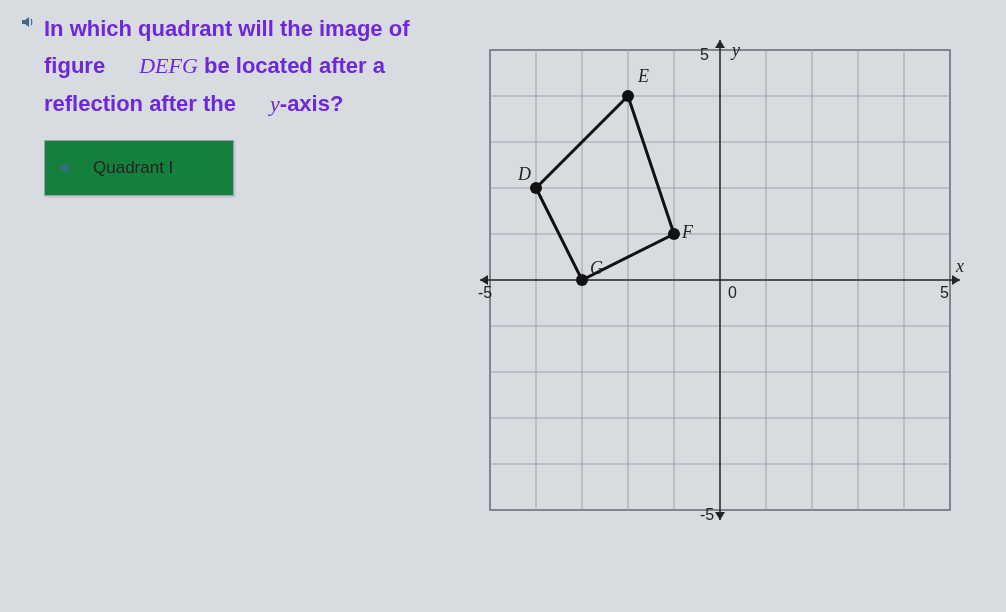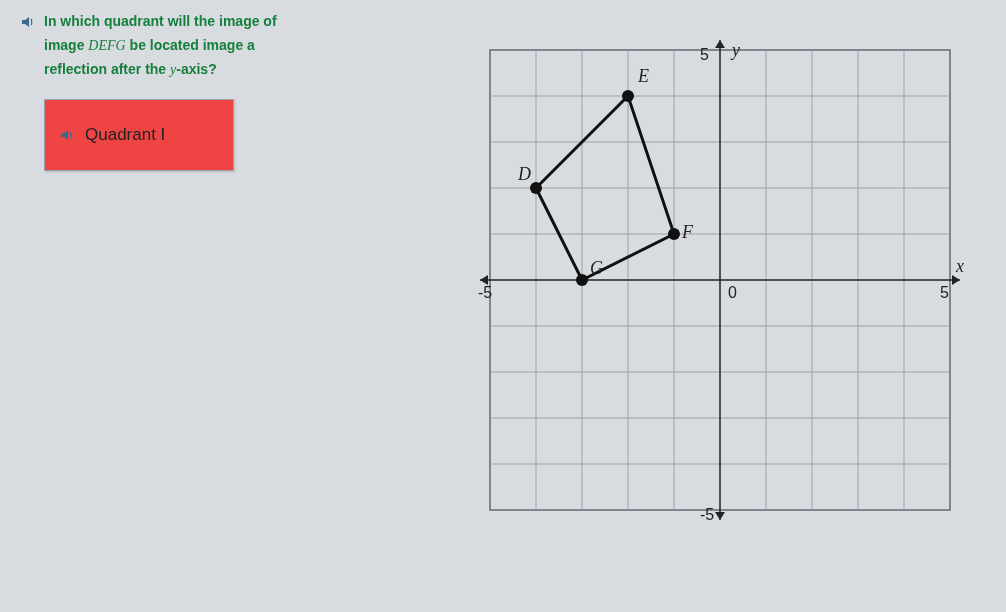--- a/index.html
+++ b/index.html
@@ -18,7 +18,7 @@
 }
 .left-col { width: 420px; }
 .question-row { display: flex; align-items: flex-start; gap: 8px; margin-bottom: 18px; }
-.q-text { font-size: 14px; color: #15803d; font-weight: 600; line-height: 1.7; }
+.q-text { font-size: 22px; color: #6d28d9; font-weight: 600; line-height: 1.7; }
 .q-text .ital { font-family: "Times New Roman", serif; font-style: italic; font-weight: 500; }
 .speaker {
   width: 16px; height: 16px; flex: 0 0 16px; margin-top: 4px;

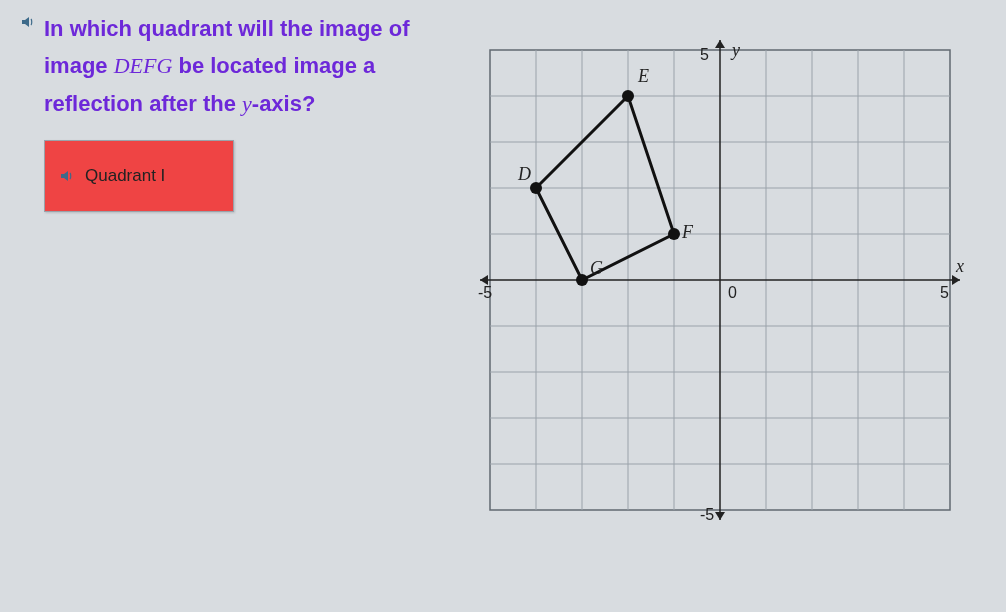--- a/index.html
+++ b/index.html
@@ -64,7 +64,7 @@
       </span>
       <div class="q-text">
         <span>In which quadrant will the image of</span><br>
-        <span>image </span><span class="ital">DEFG</span><span> be located image a</span><br>
+        <span>figure </span><span class="ital">DEFG</span><span> be located image a</span><br>
         <span>reflection after the </span><span class="ital">y</span><span>-axis?</span>
       </div>
     </div>

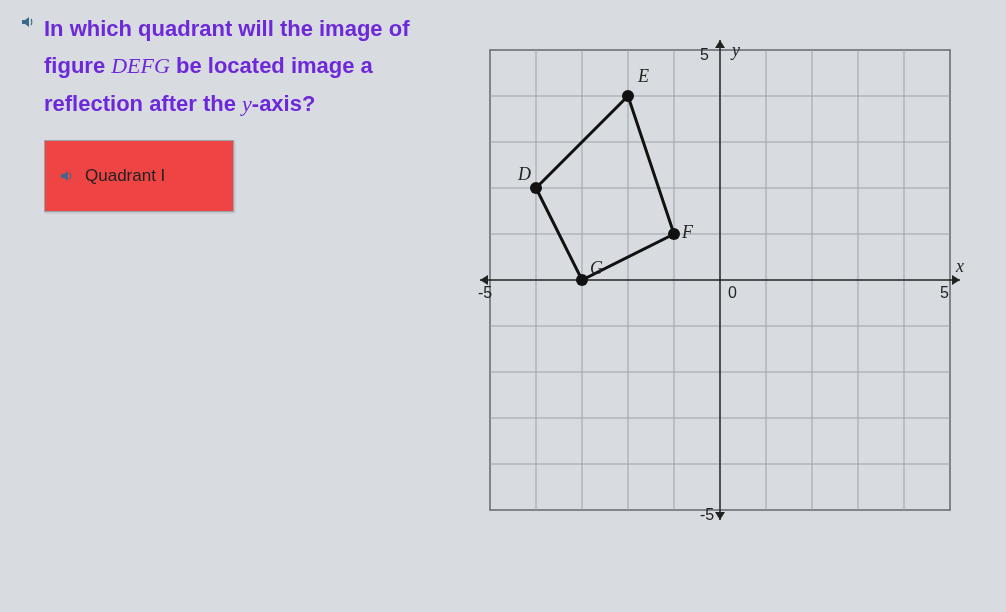--- a/index.html
+++ b/index.html
@@ -19,7 +19,7 @@
 .left-col { width: 420px; }
 .question-row { display: flex; align-items: flex-start; gap: 8px; margin-bottom: 18px; }
 .q-text { font-size: 22px; color: #6d28d9; font-weight: 600; line-height: 1.7; }
-.q-text .ital { font-family: "Times New Roman", serif; font-style: italic; font-weight: 500; }
+.q-text .ital { font-family: "Times New Roman", serif; font-style: italic; font-weight: 500; margin-left: 28px; }
 .speaker {
   width: 16px; height: 16px; flex: 0 0 16px; margin-top: 4px;
 }

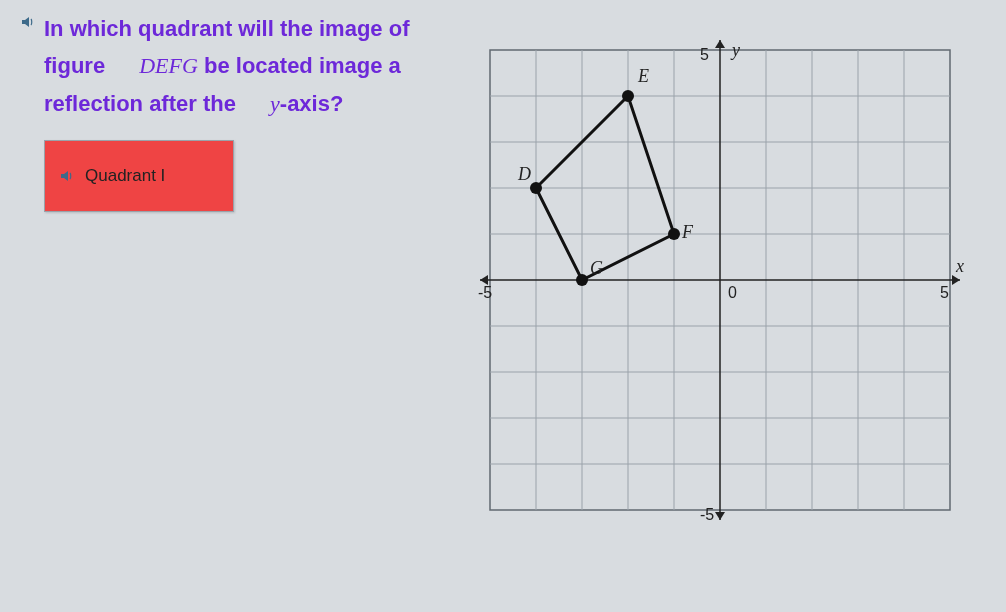--- a/index.html
+++ b/index.html
@@ -64,7 +64,7 @@
       </span>
       <div class="q-text">
         <span>In which quadrant will the image of</span><br>
-        <span>figure </span><span class="ital">DEFG</span><span> be located image a</span><br>
+        <span>figure </span><span class="ital">DEFG</span><span> be located after a</span><br>
         <span>reflection after the </span><span class="ital">y</span><span>-axis?</span>
       </div>
     </div>

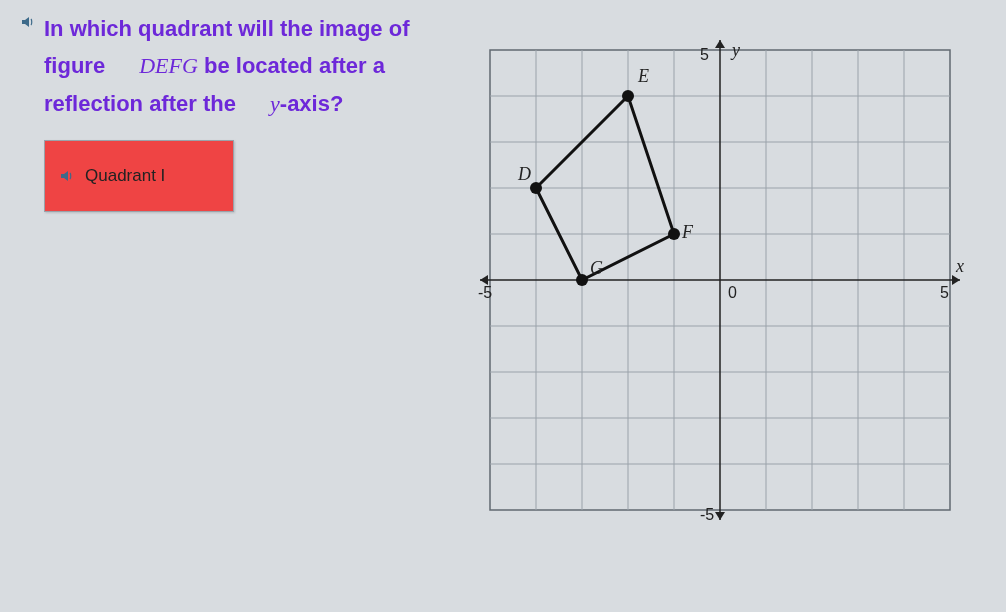--- a/index.html
+++ b/index.html
@@ -26,12 +26,12 @@
 .speaker svg { width: 16px; height: 16px; fill: #3d6a8a; }
 .options { margin-left: 24px; display: flex; flex-direction: column; gap: 12px; }
 .option {
-  background: #ef4444;
+  background: #15803d;
   border: 1px solid #9aa2aa;
   box-shadow: 1px 1px 2px rgba(0,0,0,0.15);
-  padding: 25px 14px;
+  padding: 17px 14px;
   width: 190px;
-  display: flex; align-items: center; gap: 10px;
+  display: flex; align-items: center; gap: 18px;
   cursor: pointer;
   font-size: 17px;
   color: #222;

